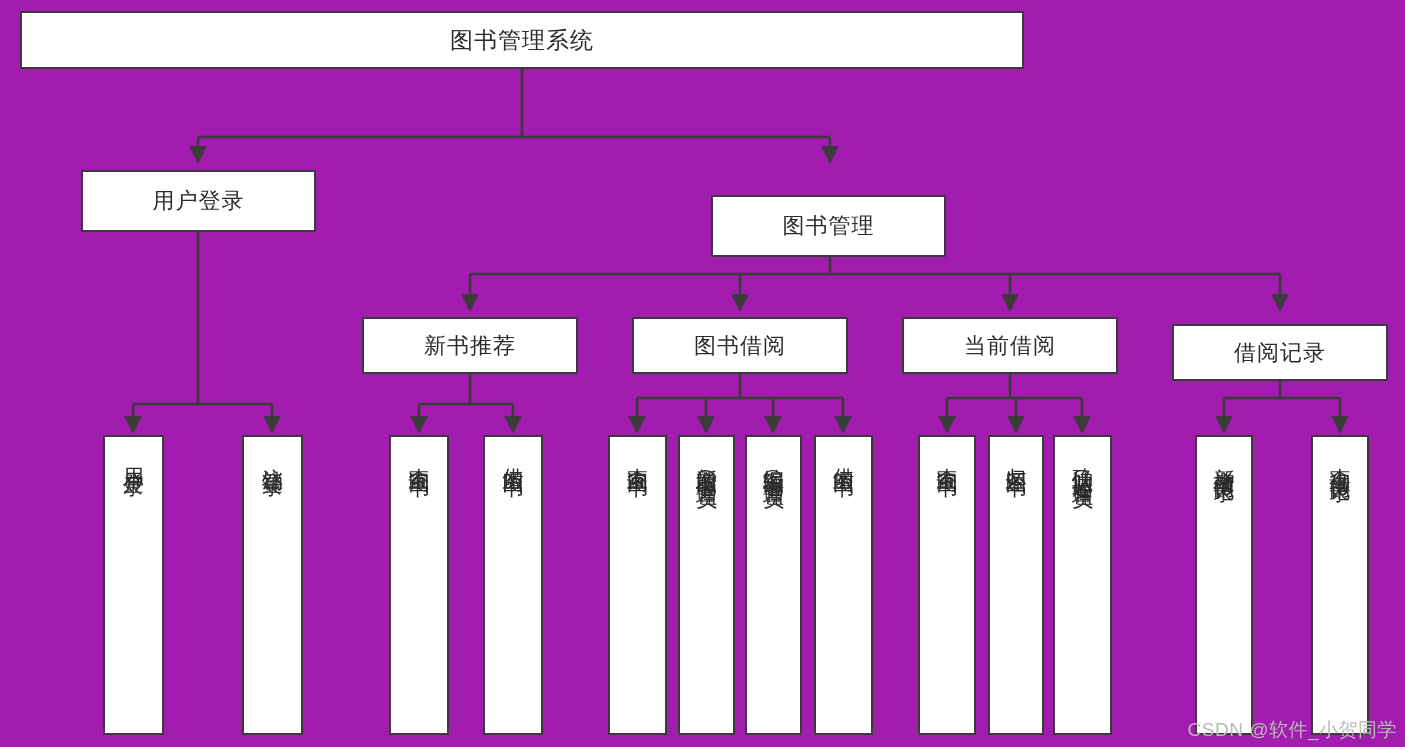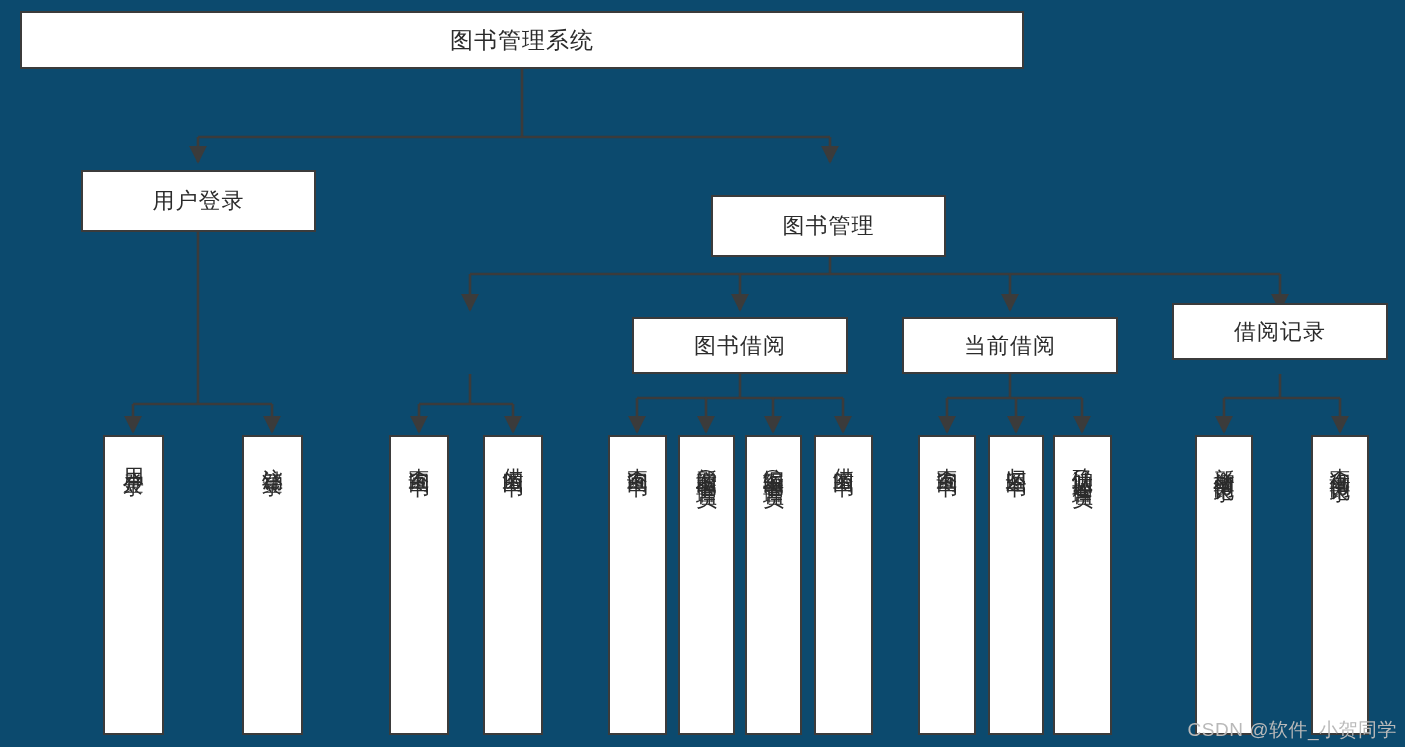--- a/index.html
+++ b/index.html
@@ -14,7 +14,7 @@
     position: relative;
     width: 1405px;
     height: 747px;
-    background: #0c4a6e;
+    background: #a21caf;
     overflow: hidden;
   }
   #wires {

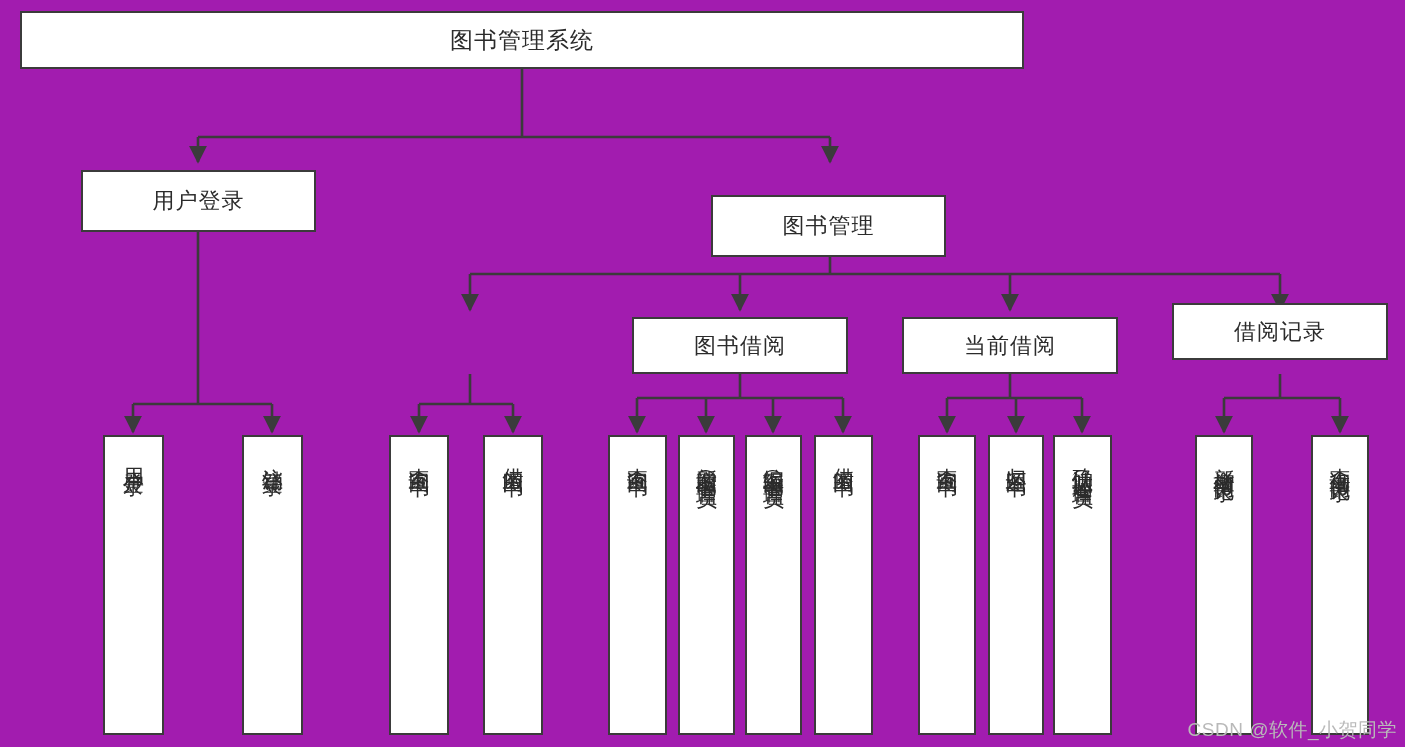--- a/index.html
+++ b/index.html
@@ -126,6 +126,7 @@
 
   <div class="node horiz" style="left:711px; top:170px; width:235px; height:62px;margin-top:25px;">图书管理</div>
 
+  <div class="node horiz" style="left:362px; top:317px; width:216px; height:57px;">新书推荐</div>
 
   <div class="node horiz" style="left:632px; top:317px; width:216px; height:57px;">图书借阅</div>
 

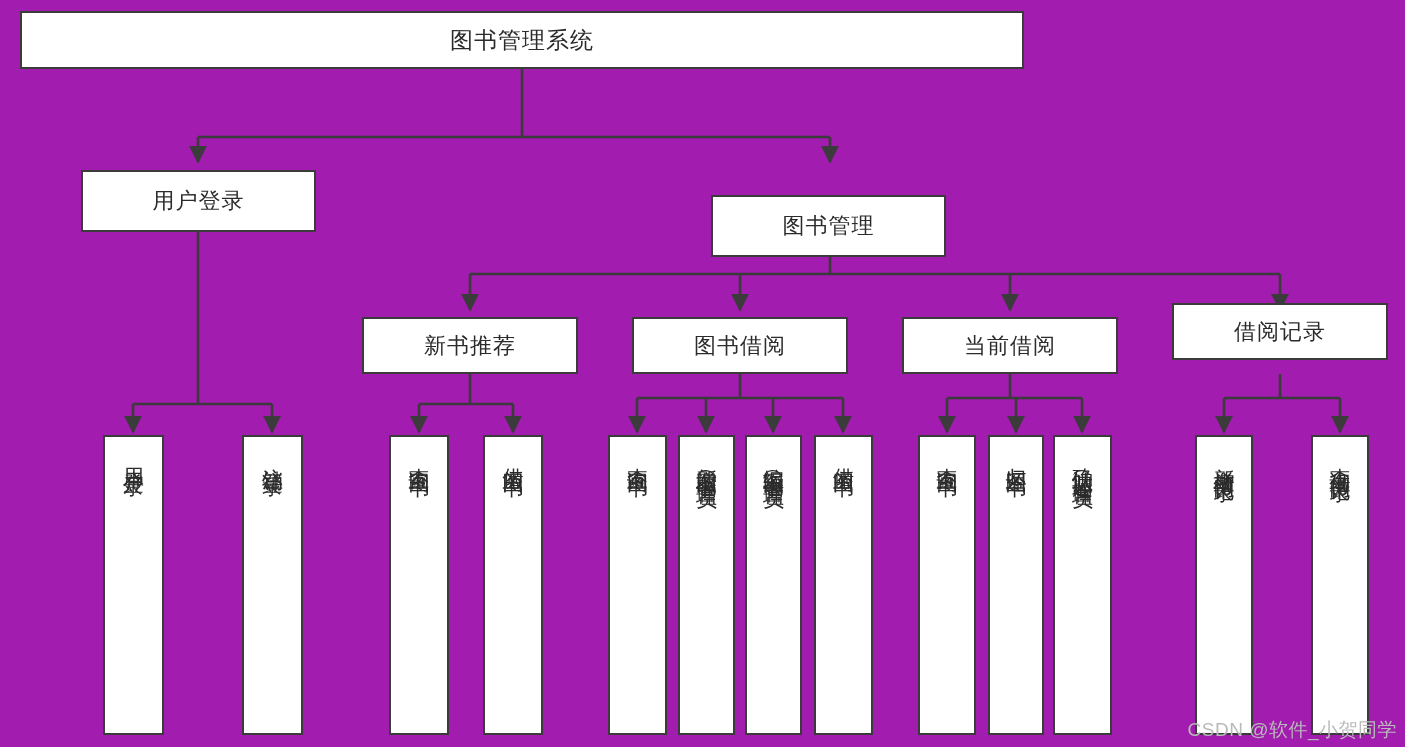--- a/index.html
+++ b/index.html
@@ -132,7 +132,7 @@
 
   <div class="node horiz" style="left:902px; top:317px; width:216px; height:57px;">当前借阅</div>
 
-  <div class="node horiz" style="left:1172px; top:303px; width:216px; height:57px;">借阅记录</div>
+  <div class="node horiz" style="left:1172px; top:324px; width:216px; height:57px;">借阅记录</div>
 
   <div class="node vert" style="left:103px; top:435px; width:61px; height:300px;">
     <span class="vtext">用户登录</span>

